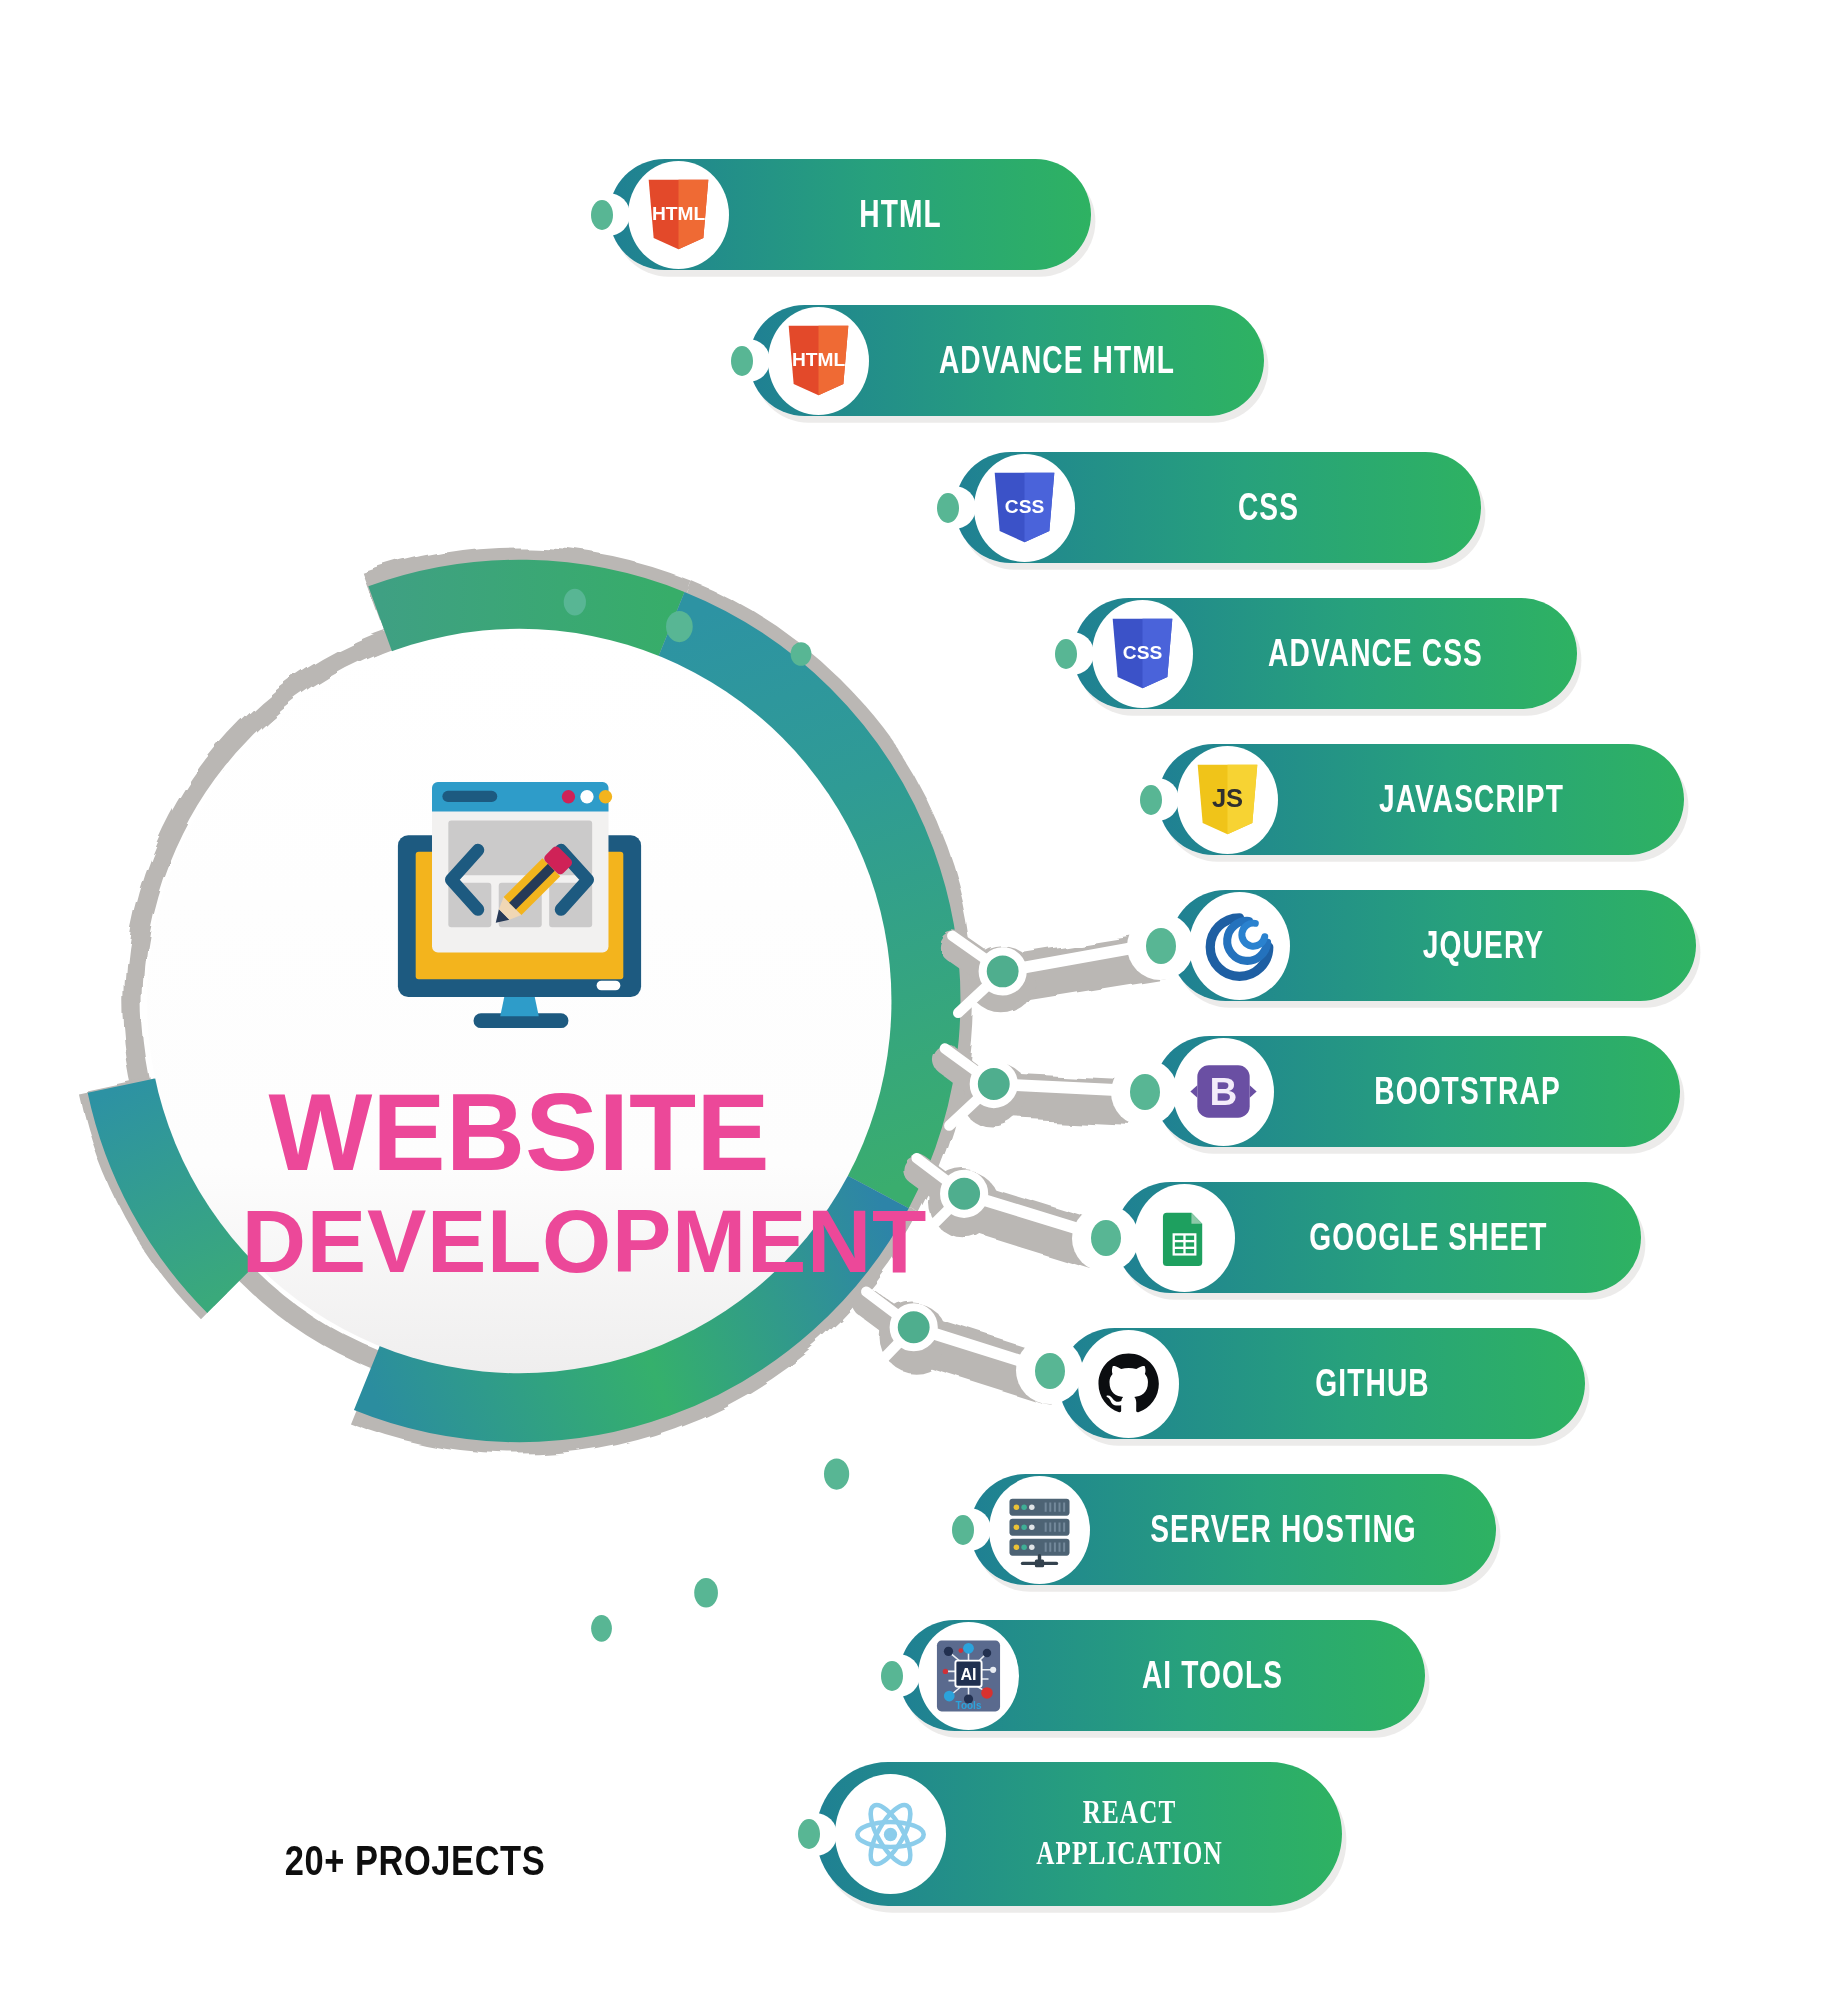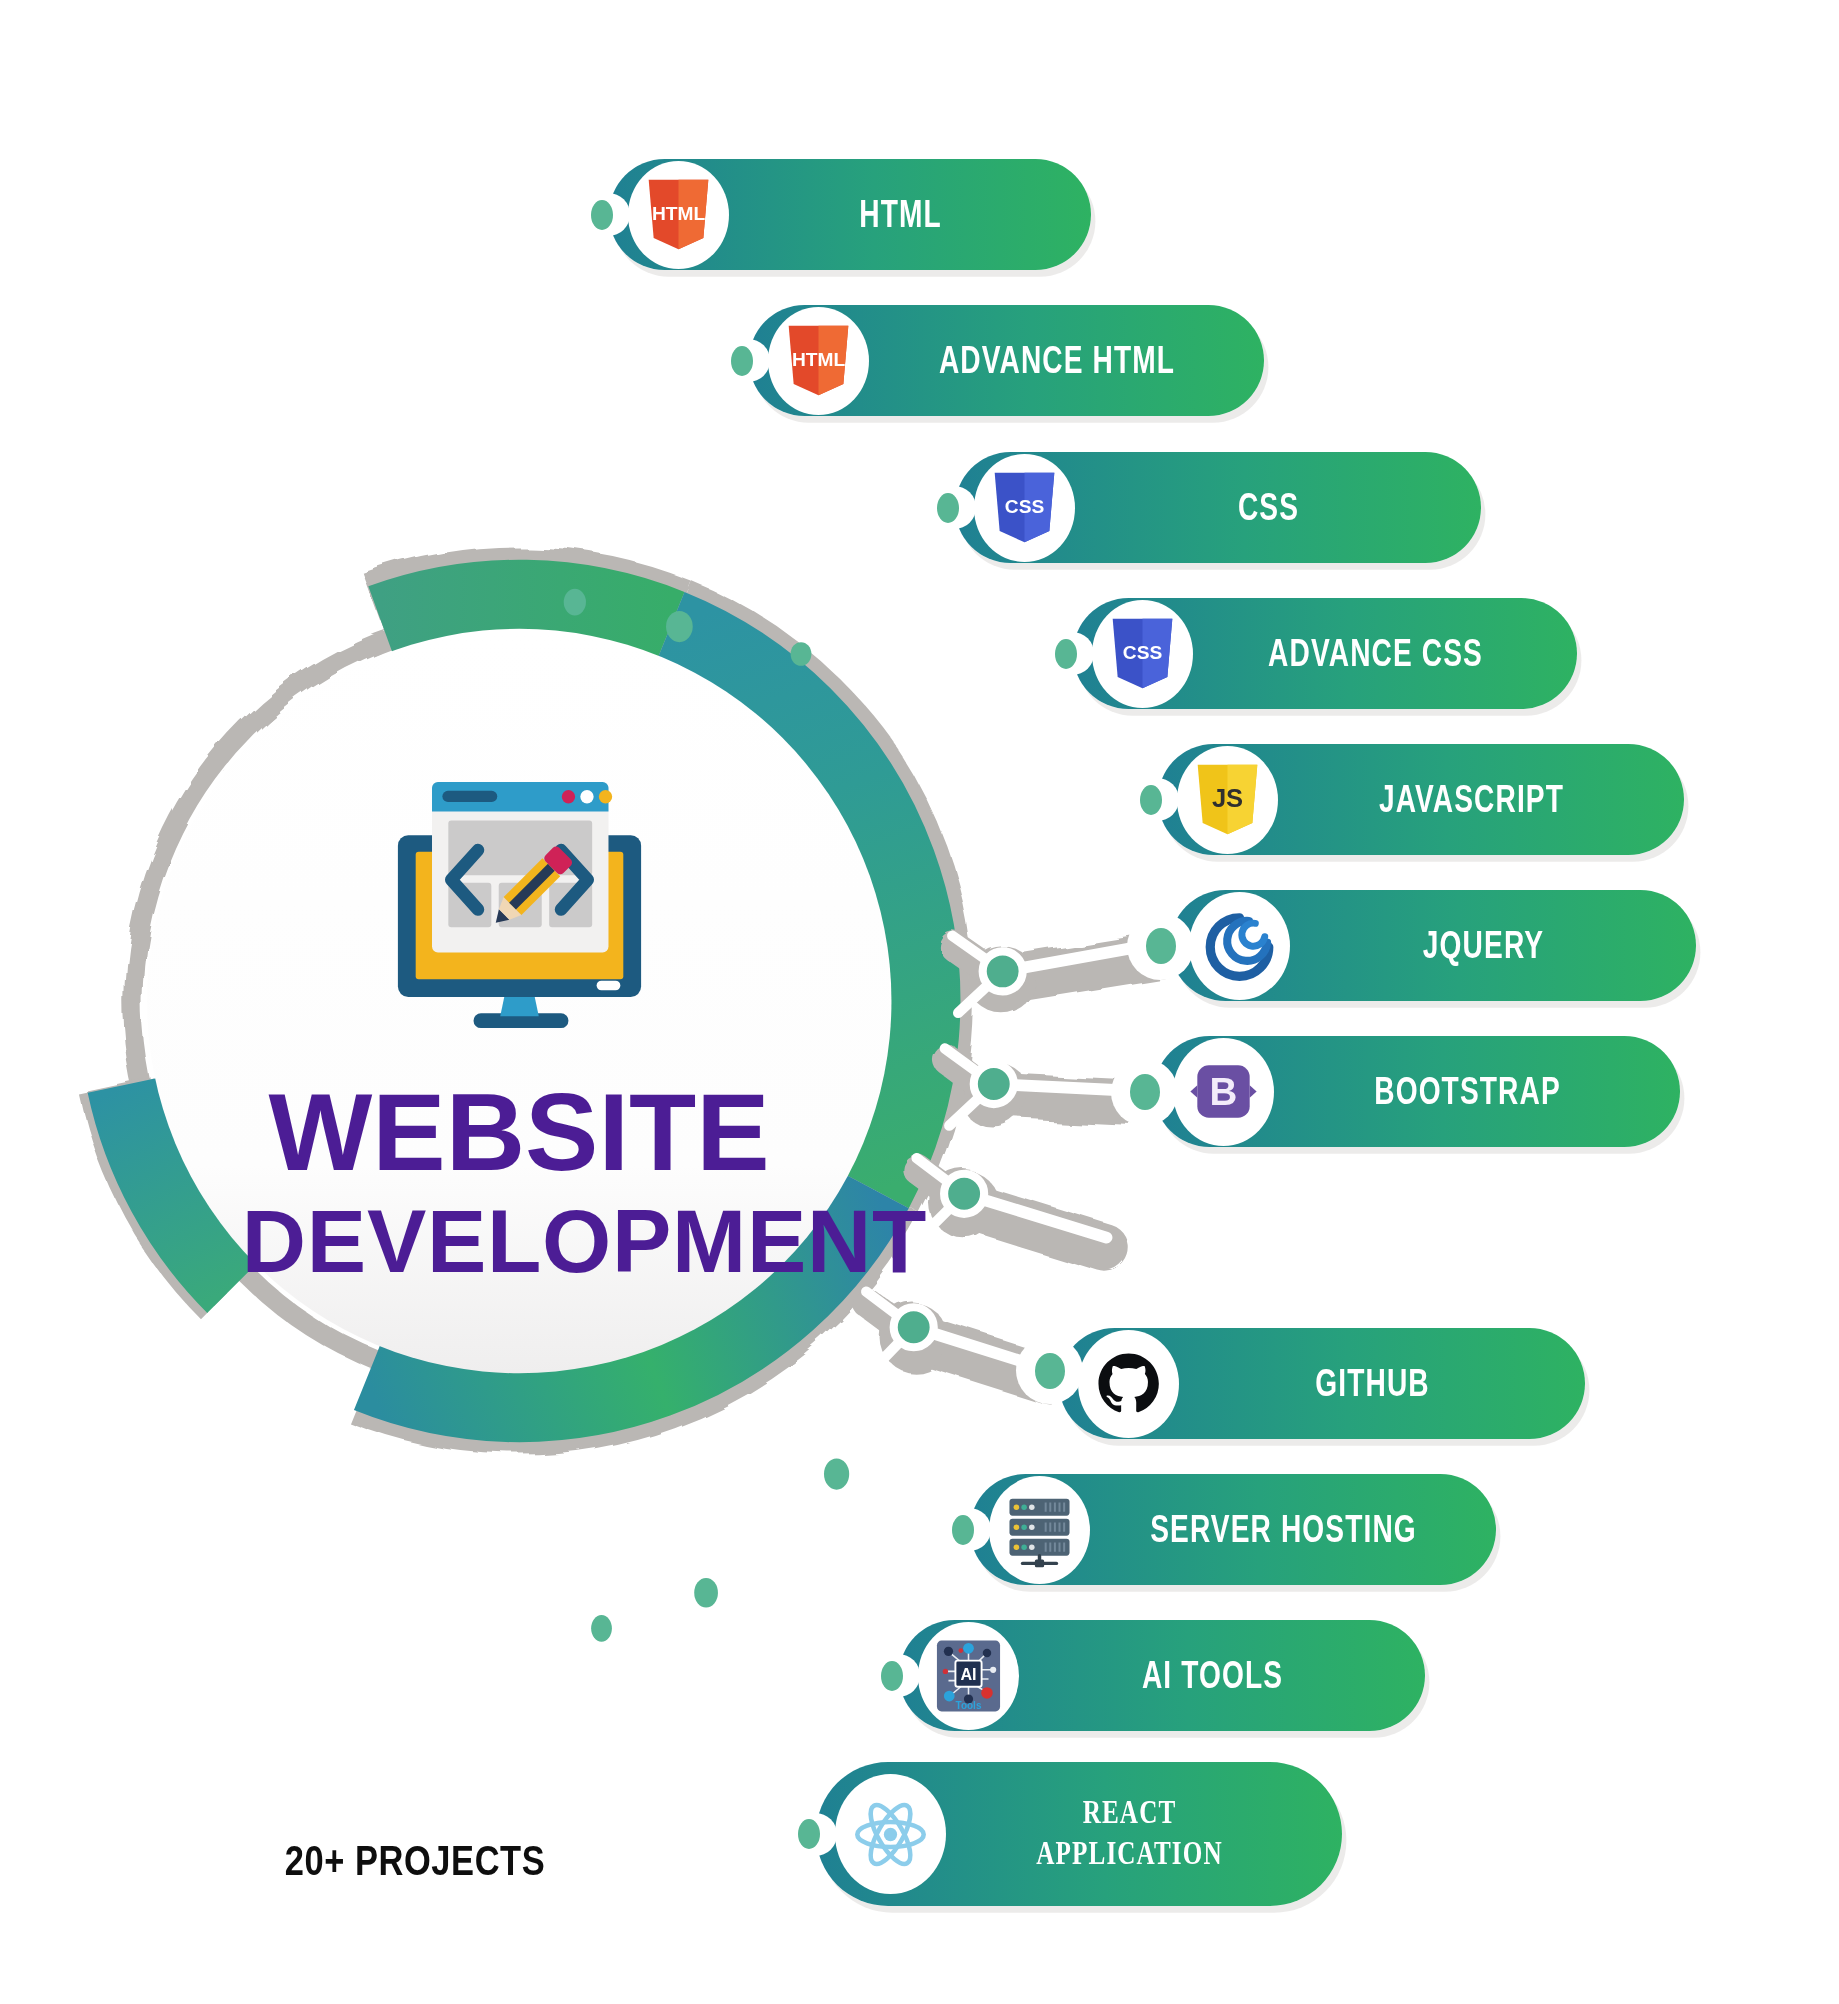--- a/index.html
+++ b/index.html
@@ -32,7 +32,7 @@
   .pill.gh .node-dot{margin-top:-31px;}
 
   
-  .hub-title{position:absolute;left:111px;top:1077px;width:816px;text-align:center;color:#4c1d95;}
+  .hub-title{position:absolute;left:111px;top:1077px;width:816px;text-align:center;color:#ec4899;}
   .hub-title .t1{font-size:110px;font-weight:bold;letter-spacing:0px;line-height:1;}
   .hub-title .t2{font-size:89px;font-weight:bold;letter-spacing:0.7px;line-height:1;margin-top:10.4px;text-align:right;}
 

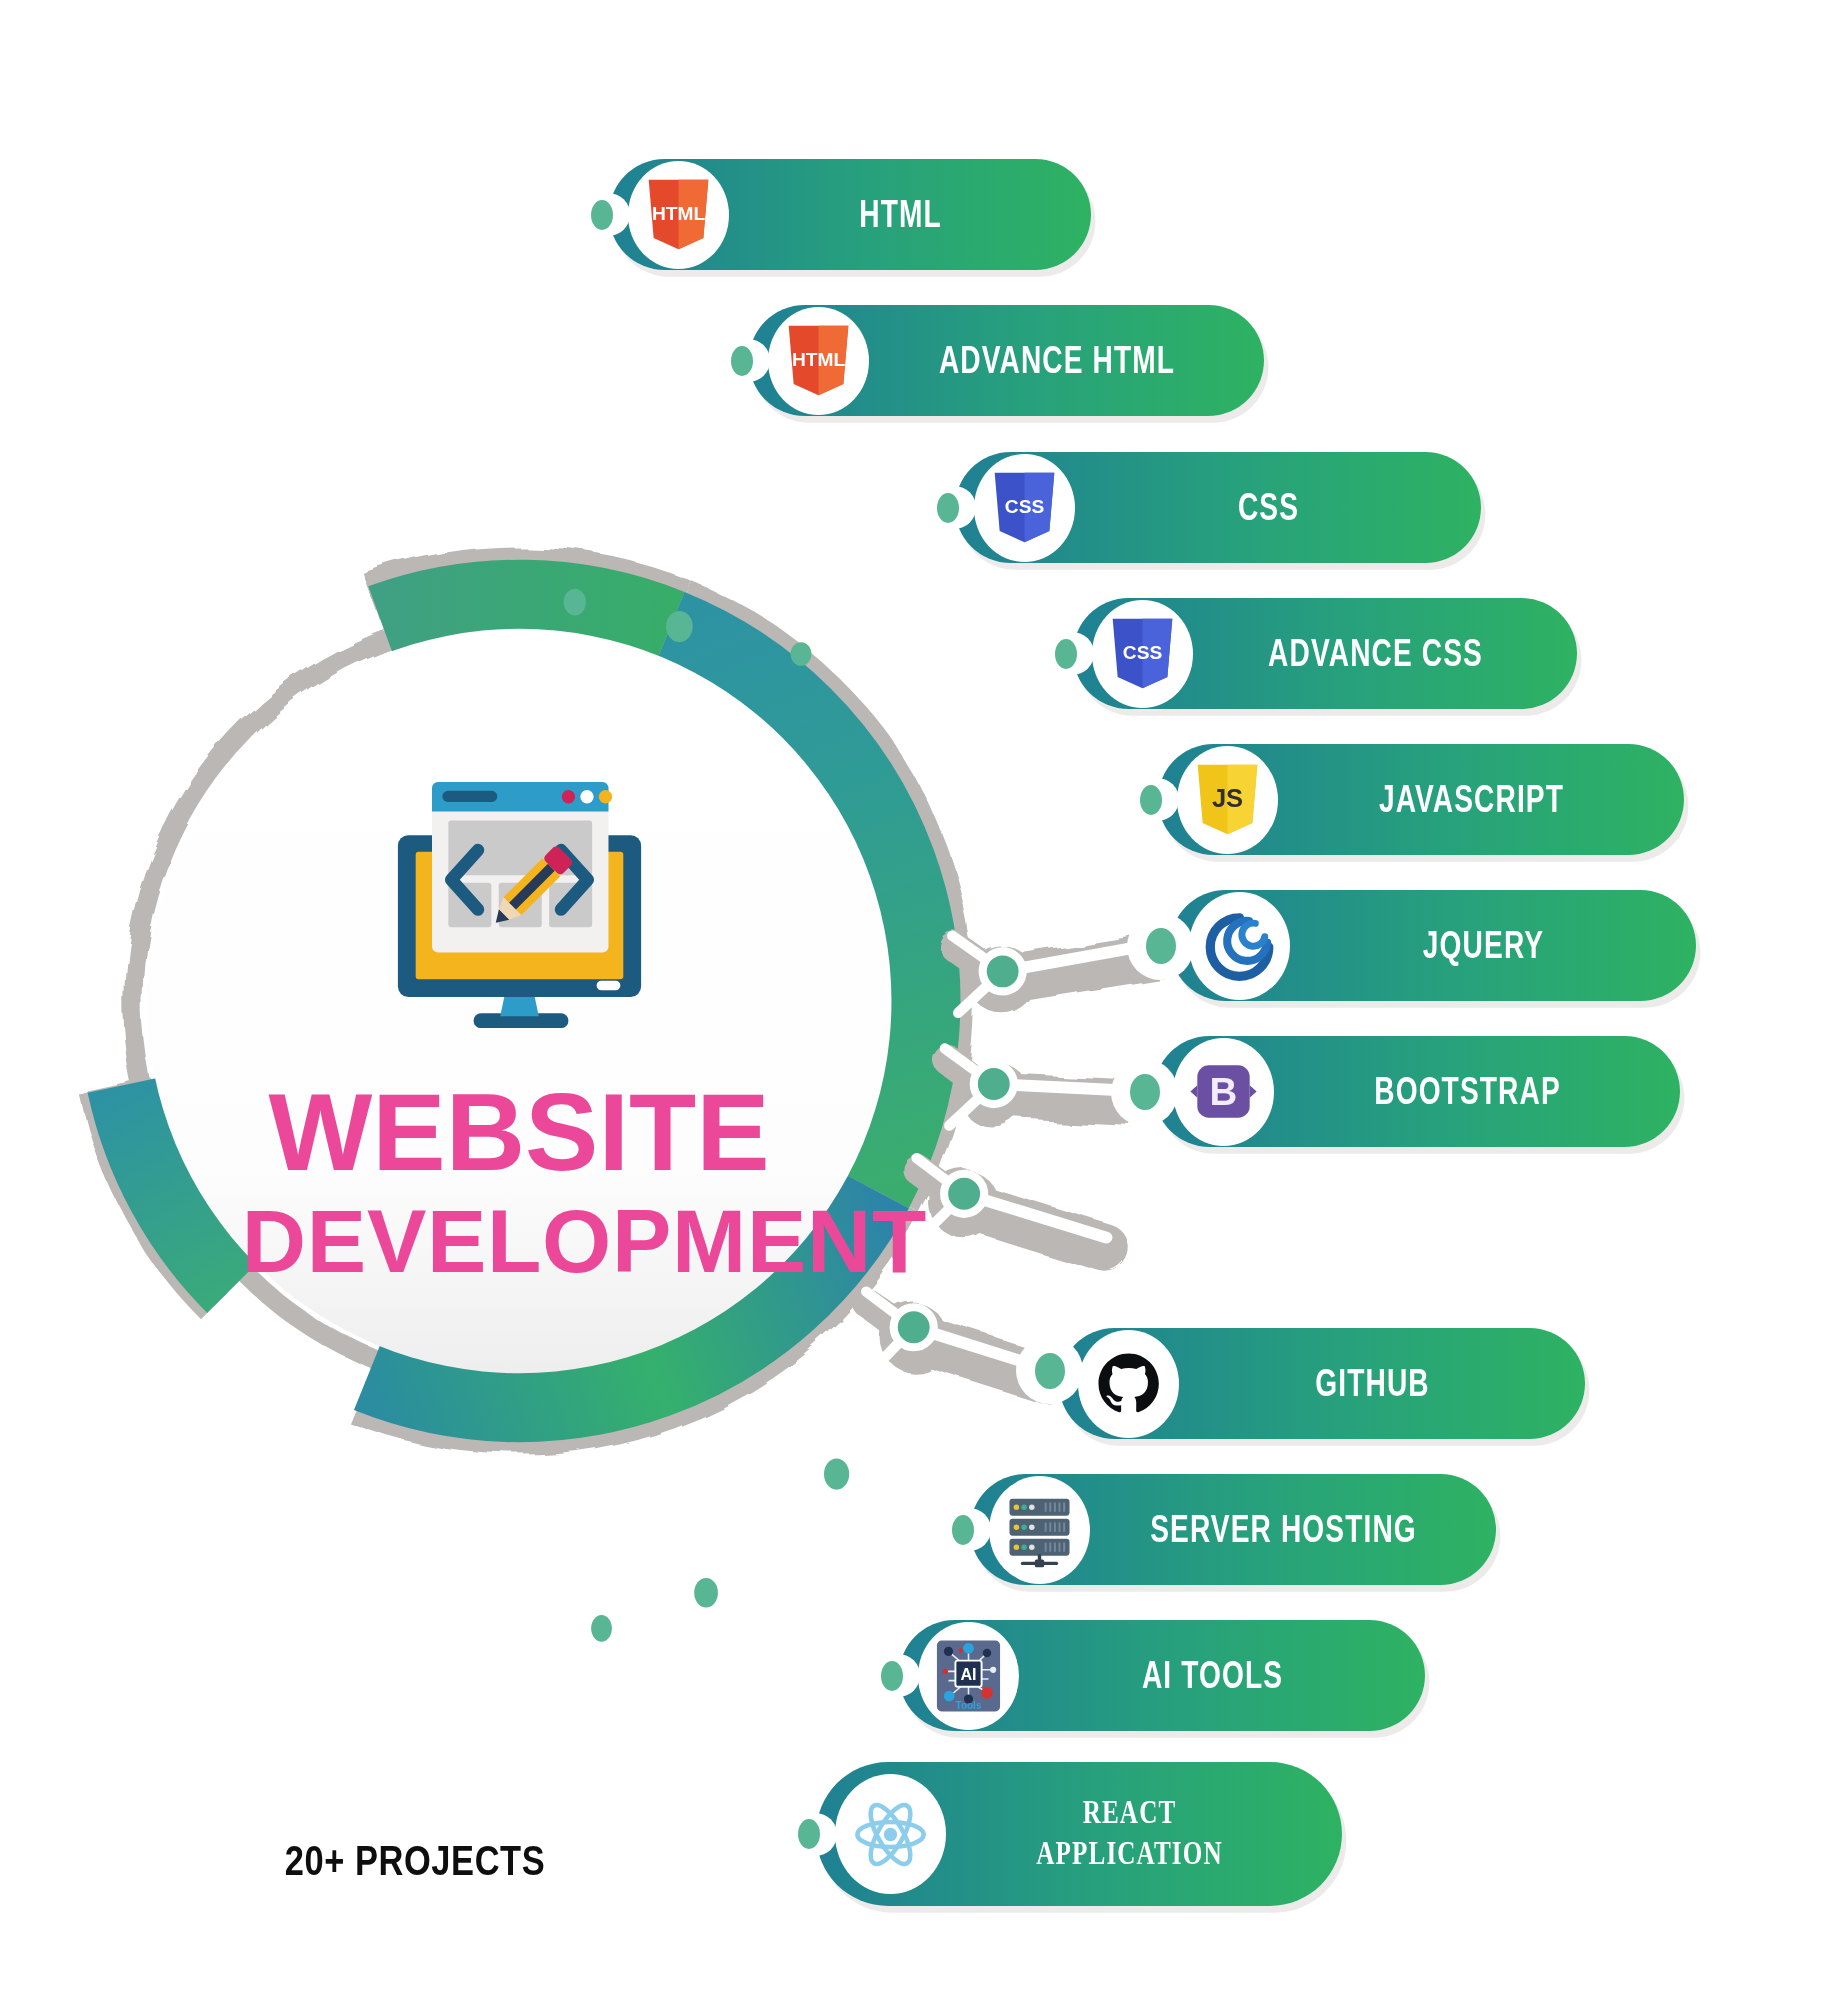--- a/index.html
+++ b/index.html
@@ -275,6 +275,23 @@
     <span class="label">BOOTSTRAP</span>
   </div>
 
+  <div class="pill linked" style="left:1115px;top:1182px;width:526px;height:111px;">
+    <span class="notch"></span>
+    <span class="node-dot"></span>
+    <span class="icon-wrap">
+      <svg width="77" height="77" viewBox="-50 -50 100 100">
+        <path d="M -23 -32 h 32 l 14 14 v 50 a 5 5 0 0 1 -5 5 h -41 a 5 5 0 0 1 -5 -5 v -59 a 5 5 0 0 1 5 -5 Z" fill="#1ea05f"></path>
+        <polygon points="9,-32 23,-18 9,-18" fill="#8cc9a8"></polygon>
+        <g stroke="#ffffff" stroke-width="3" fill="none">
+          <rect x="-14" y="-4" width="28" height="26"></rect>
+          <line x1="-14" y1="4.7" x2="14" y2="4.7"></line>
+          <line x1="-14" y1="13.4" x2="14" y2="13.4"></line>
+          <line x1="0" y1="-4" x2="0" y2="22"></line>
+        </g>
+      </svg>
+    </span>
+    <span class="label">GOOGLE SHEET</span>
+  </div>
 
   <div class="pill linked gh" style="left:1059px;top:1328px;width:526px;height:111px;">
     <span class="notch"></span>

